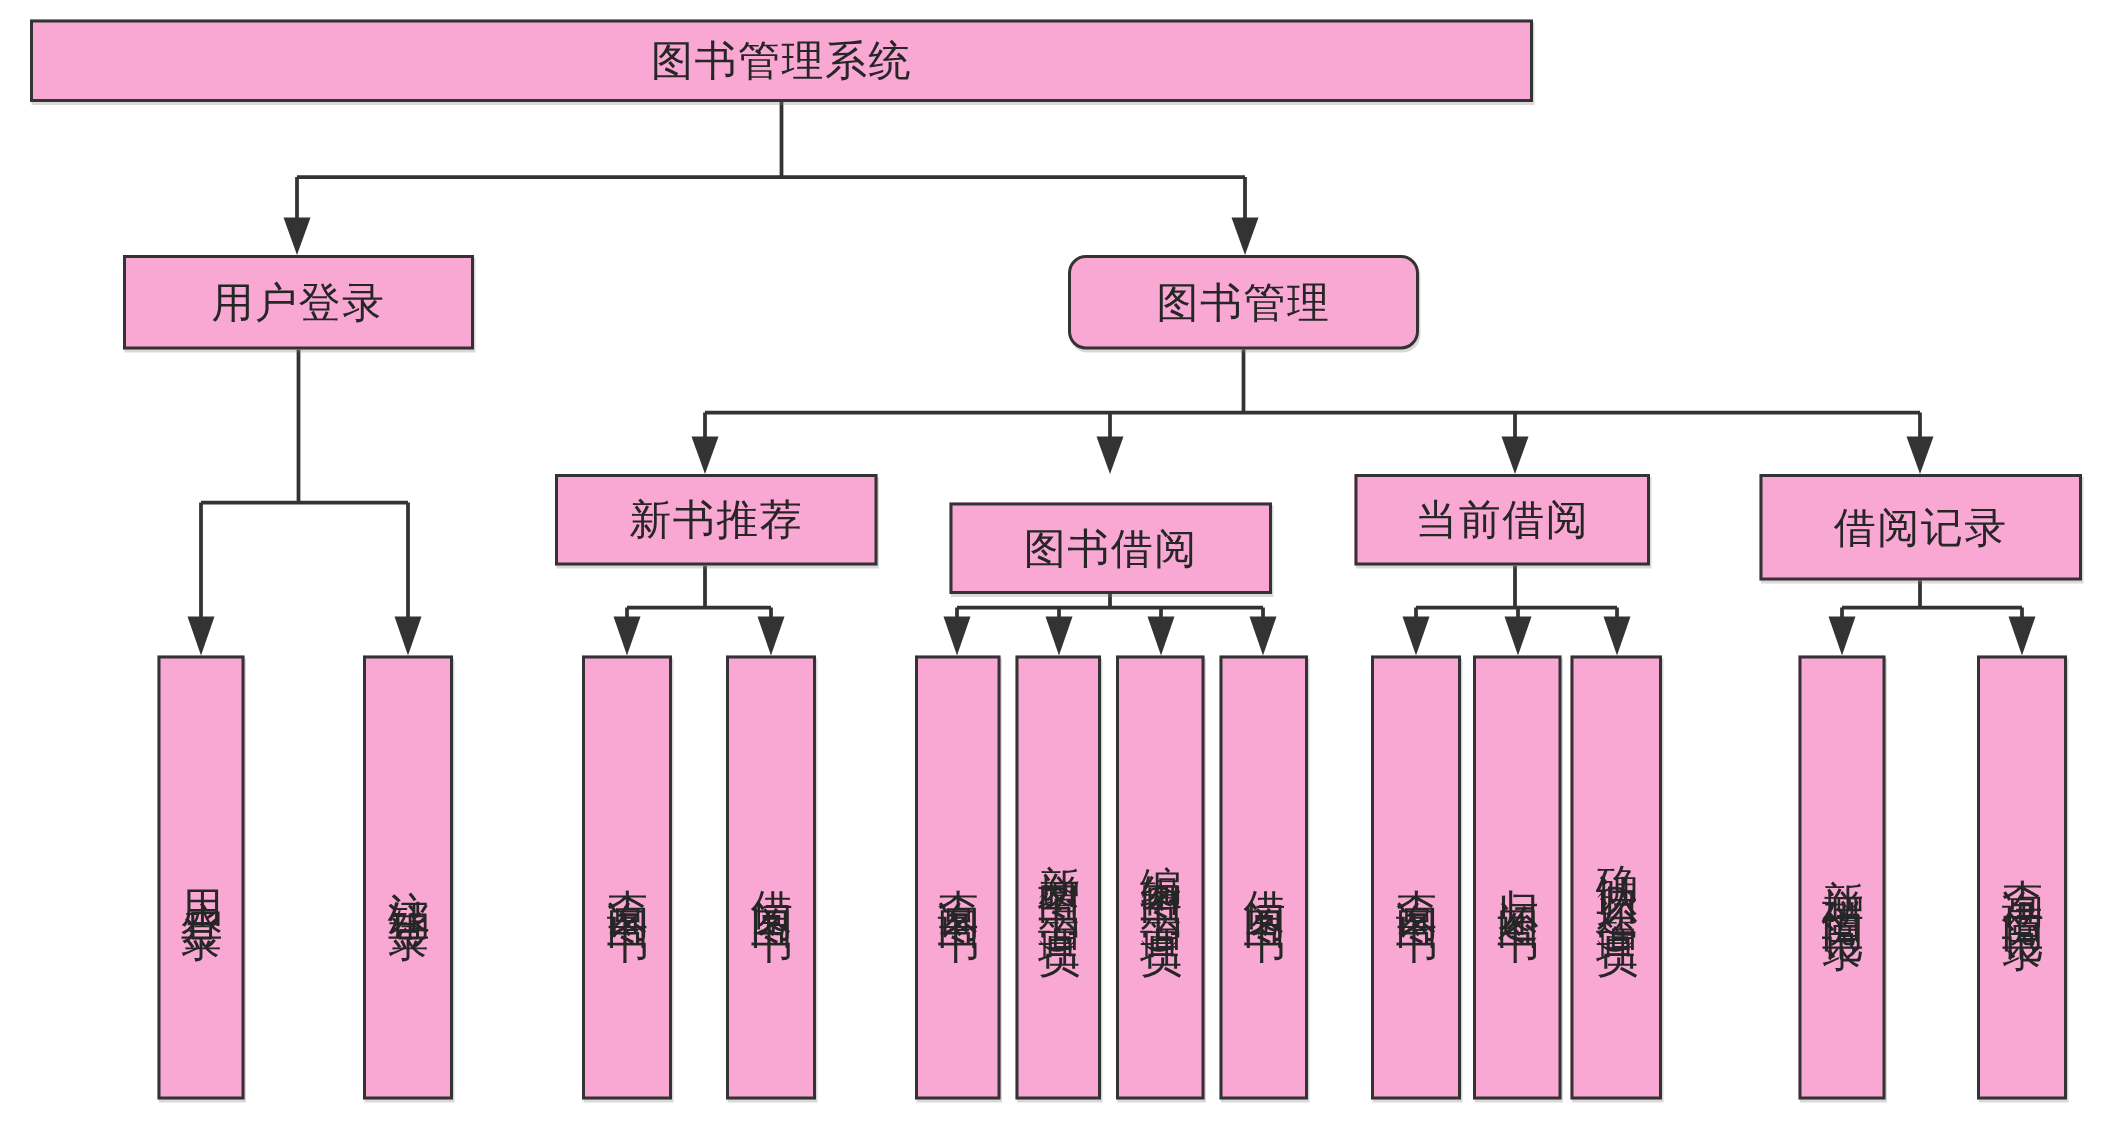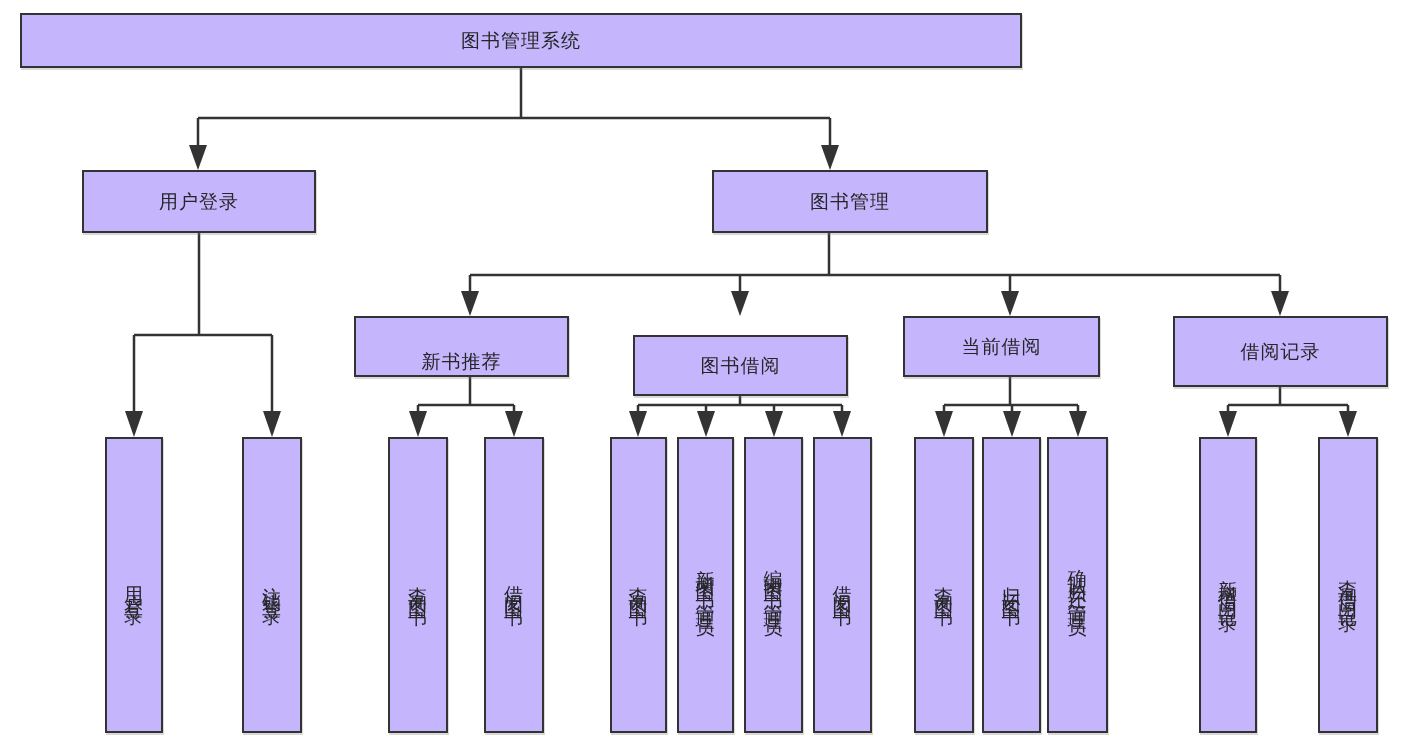--- a/index.html
+++ b/index.html
@@ -15,10 +15,10 @@
     position:absolute;
     box-sizing:border-box;
     border:2px solid #333333;
-    background:#c4b5fd;
+    background:#f9a8d4;
     display:flex;align-items:center;justify-content:center;
     color:#262626;
-    font-size:19px;
+    font-size:28px;
     letter-spacing:1px;
     box-shadow:1px 2px 0 rgba(130,130,130,0.30);
     z-index:2;

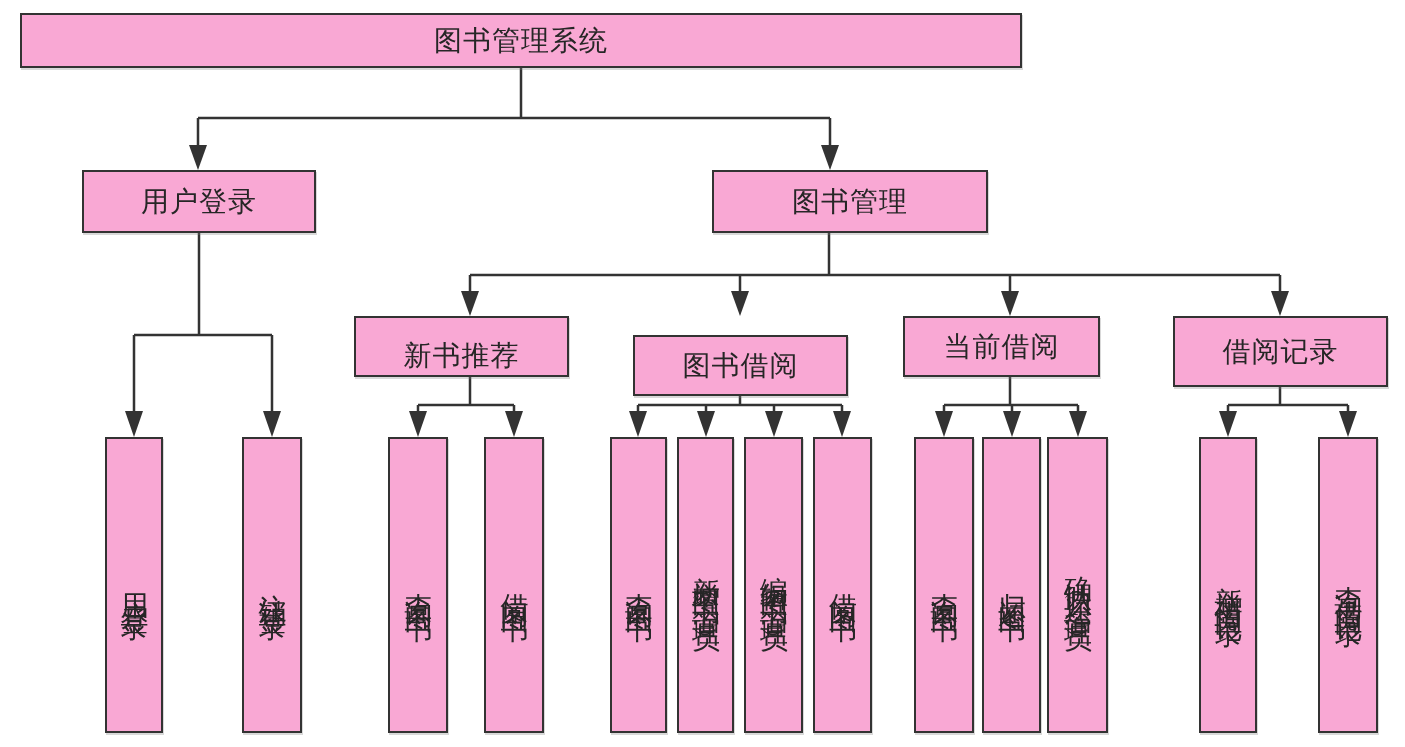--- a/index.html
+++ b/index.html
@@ -34,7 +34,7 @@
   .n-root{left:20px;top:13px;width:1002px;height:55px;}
   
   .n-login{left:82px;top:170px;width:234px;height:63px;}
-  .n-mgmt{left:712px;top:170px;width:276px;height:63px;}
+  .n-mgmt{left:712px;top:170px;width:234px;height:63px;border-radius:12px;}
   
   .n-l3-1{left:354px;top:316px;width:215px;height:61px;align-items:flex-end;}
   .n-l3-2{left:633px;top:316px;width:215px;height:61px;margin-top:19px;}

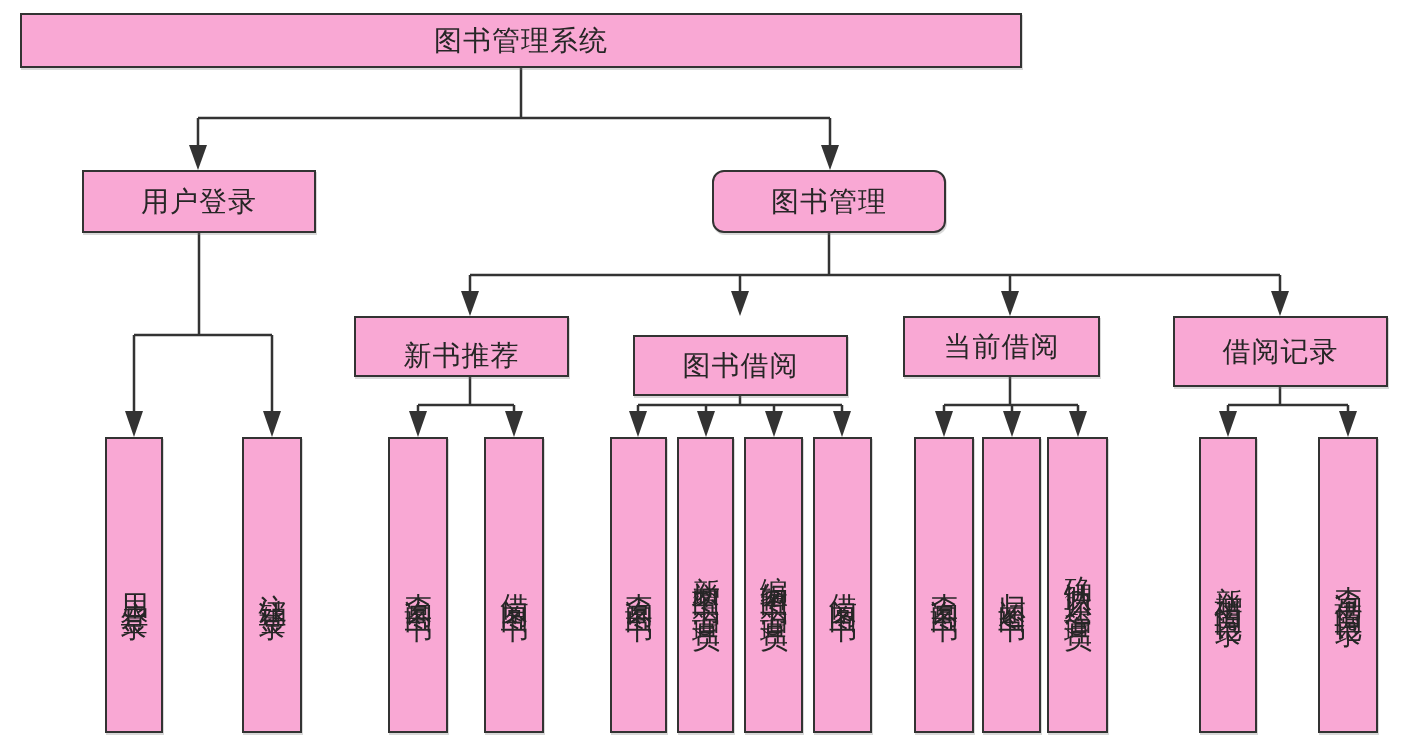--- a/index.html
+++ b/index.html
@@ -36,7 +36,7 @@
   .n-login{left:82px;top:170px;width:234px;height:63px;}
   .n-mgmt{left:712px;top:170px;width:234px;height:63px;border-radius:12px;}
   
-  .n-l3-1{left:354px;top:316px;width:215px;height:61px;align-items:flex-end;}
+  .n-l3-1{left:370px;top:316px;width:215px;height:61px;}
   .n-l3-2{left:633px;top:316px;width:215px;height:61px;margin-top:19px;}
   .n-l3-3{left:903px;top:316px;width:197px;height:61px;}
   .n-l3-4{left:1173px;top:316px;width:215px;height:71px;}

